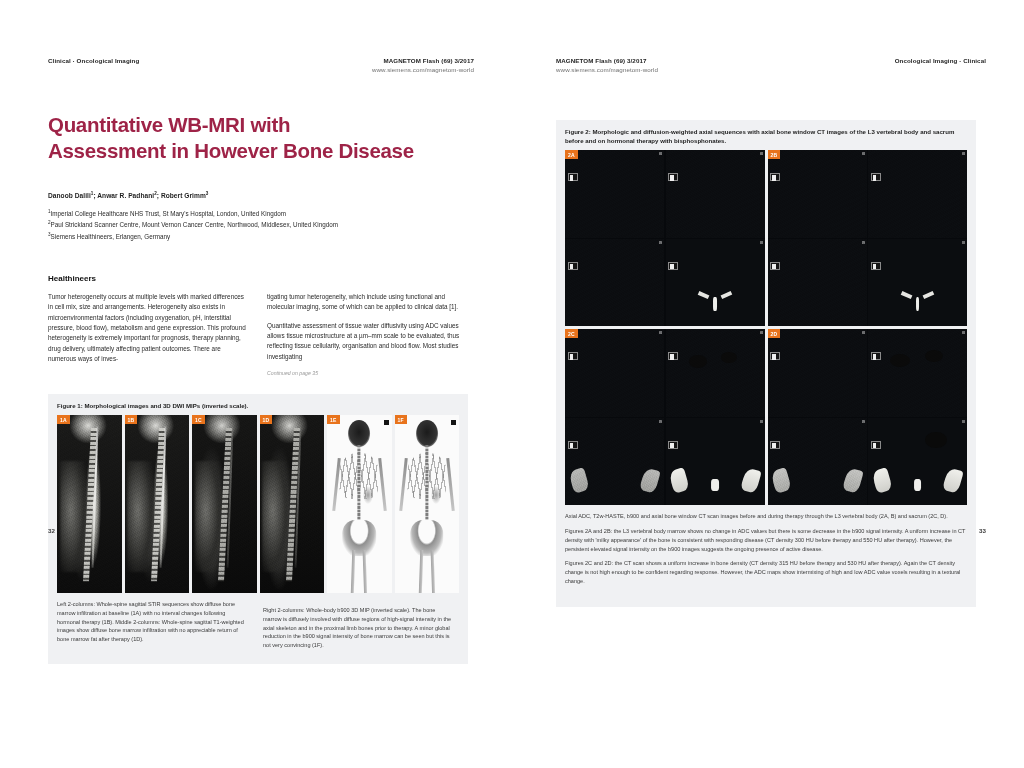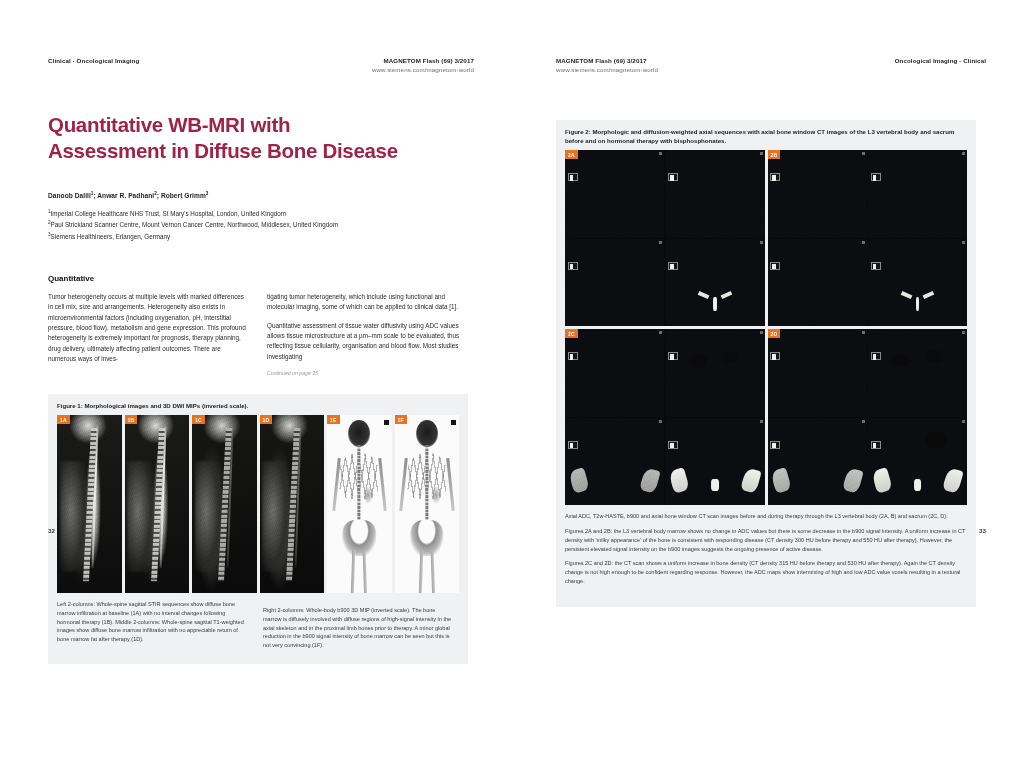--- a/index.html
+++ b/index.html
@@ -386,7 +386,7 @@
 
     <div class="title">
       <div>Quantitative WB-MRI with</div>
-      <div>Assessment in Diffuse Bone Disease</div>
+      <div>Assessment in However Bone Disease</div>
     </div>
 
     <div class="authors">

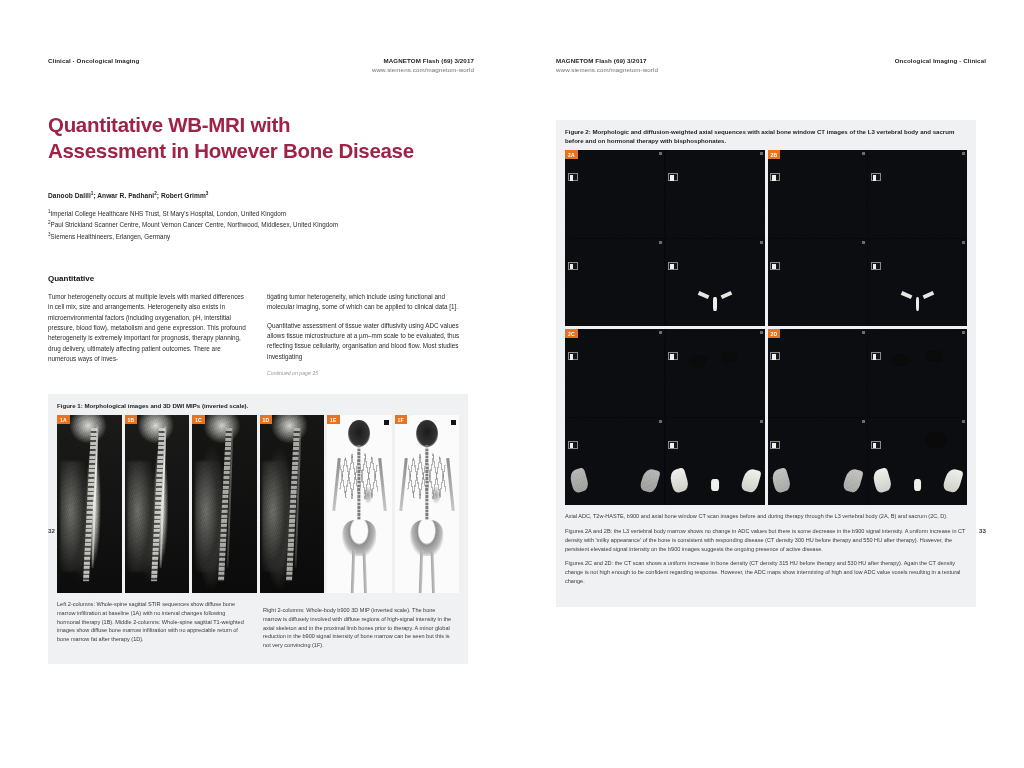--- a/index.html
+++ b/index.html
@@ -401,7 +401,7 @@
       <div><sup>3</sup><span>Siemens Healthineers, Erlangen, Germany</span></div>
     </div>
 
-    <div class="sec-head">Quantitative</div>
+    <div class="sec-head">Healthineers</div>
 
     <div class="cols">
       <div class="col">

